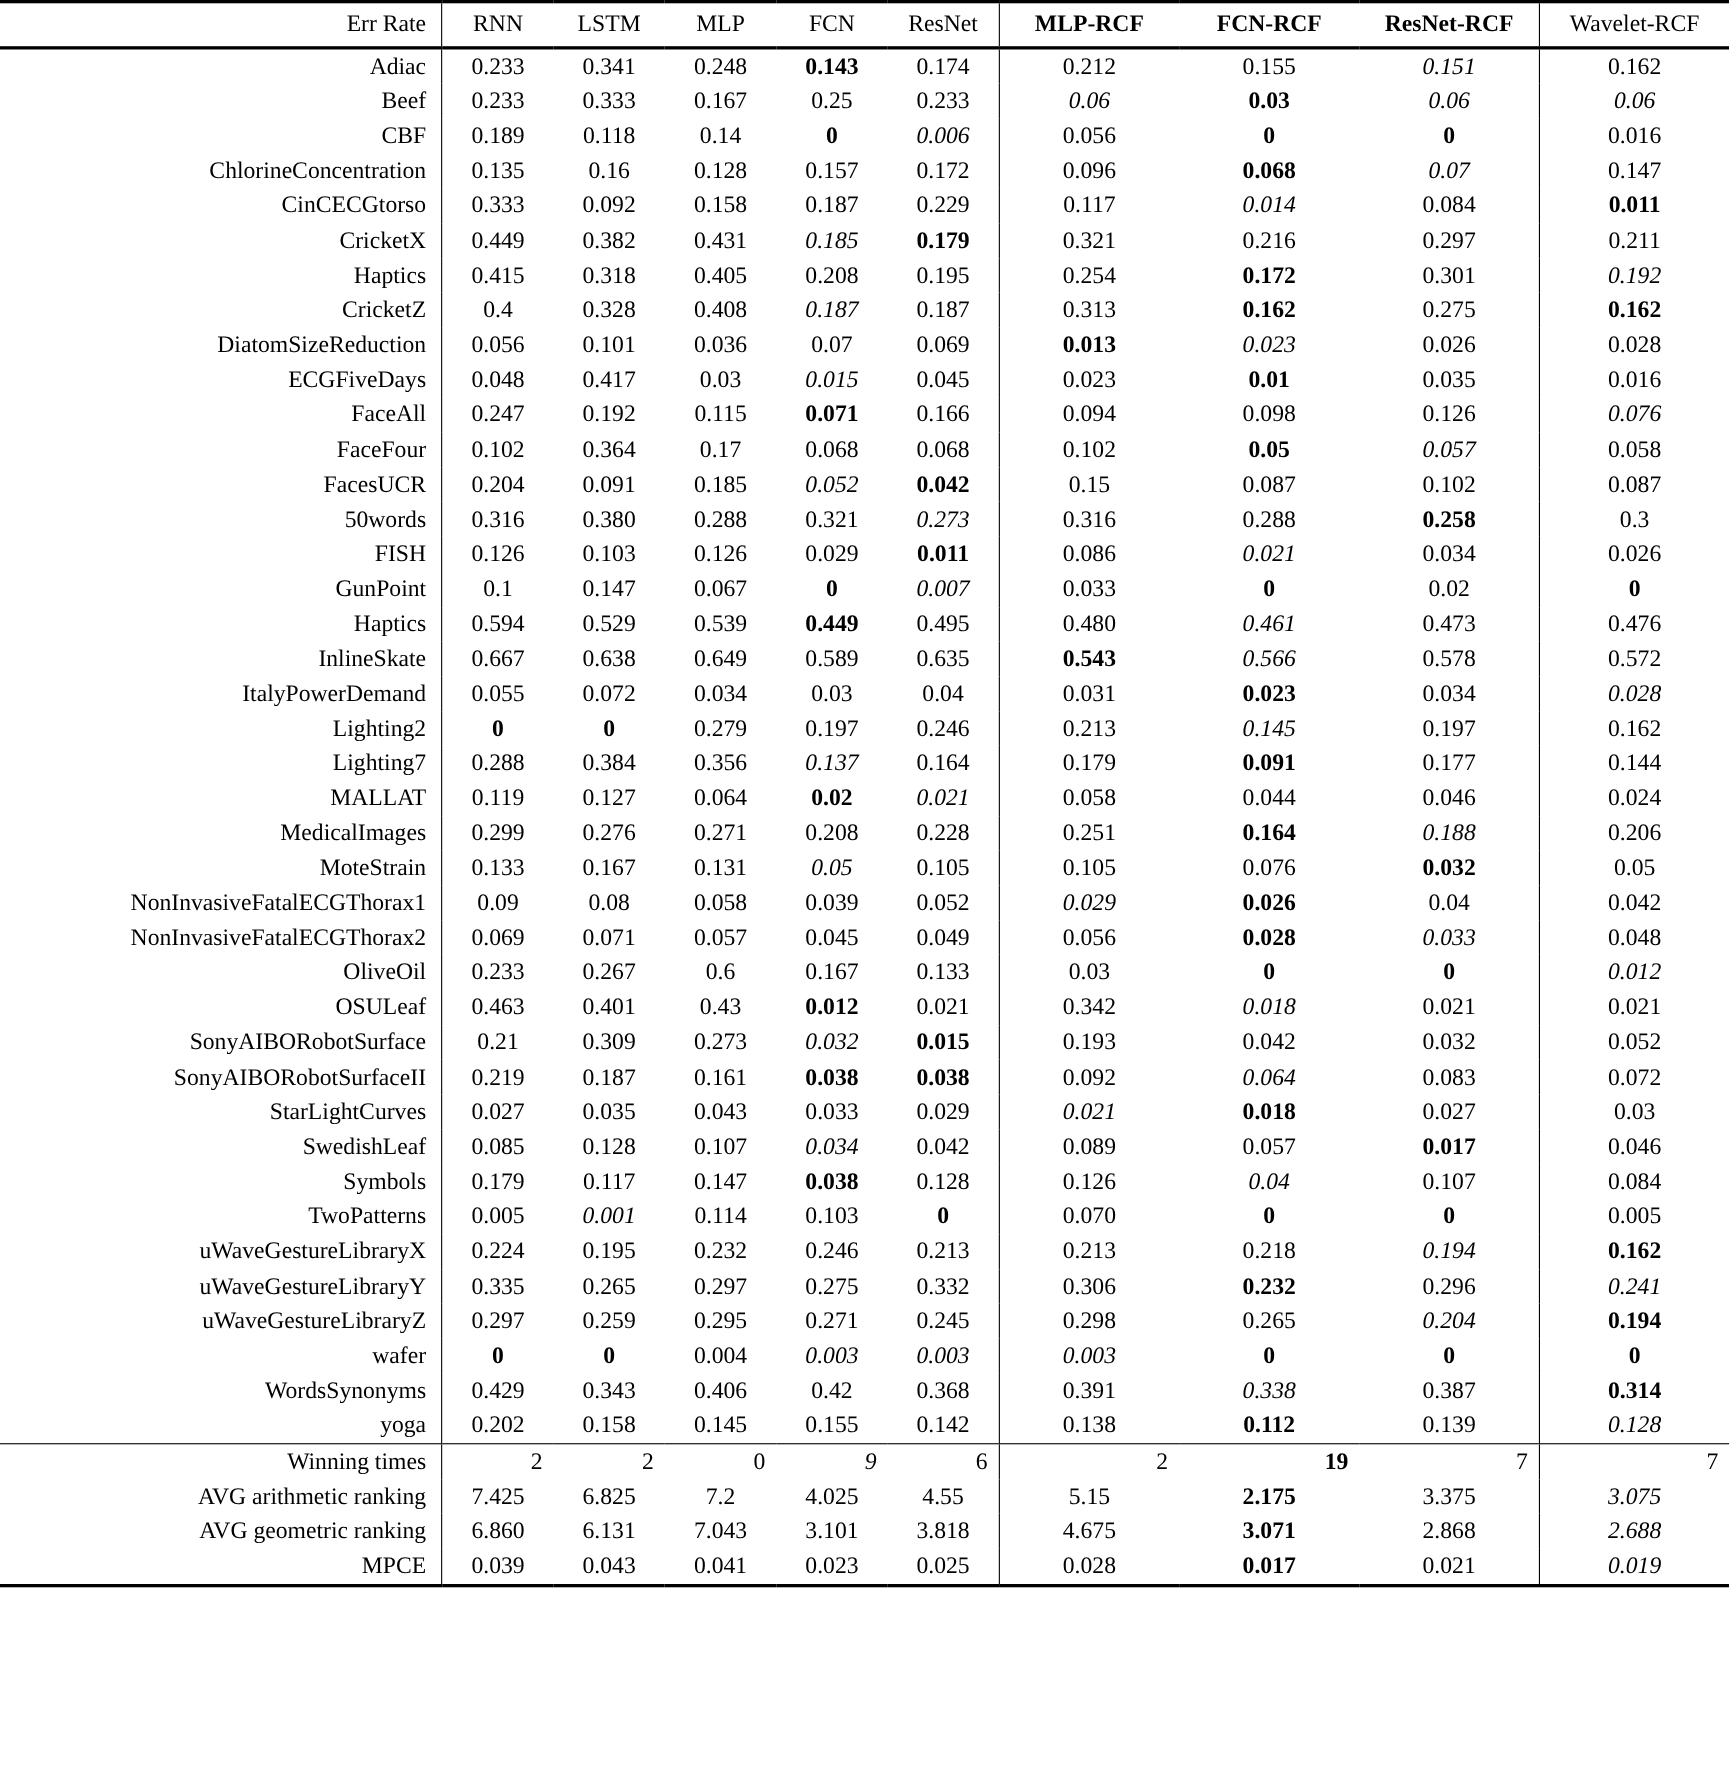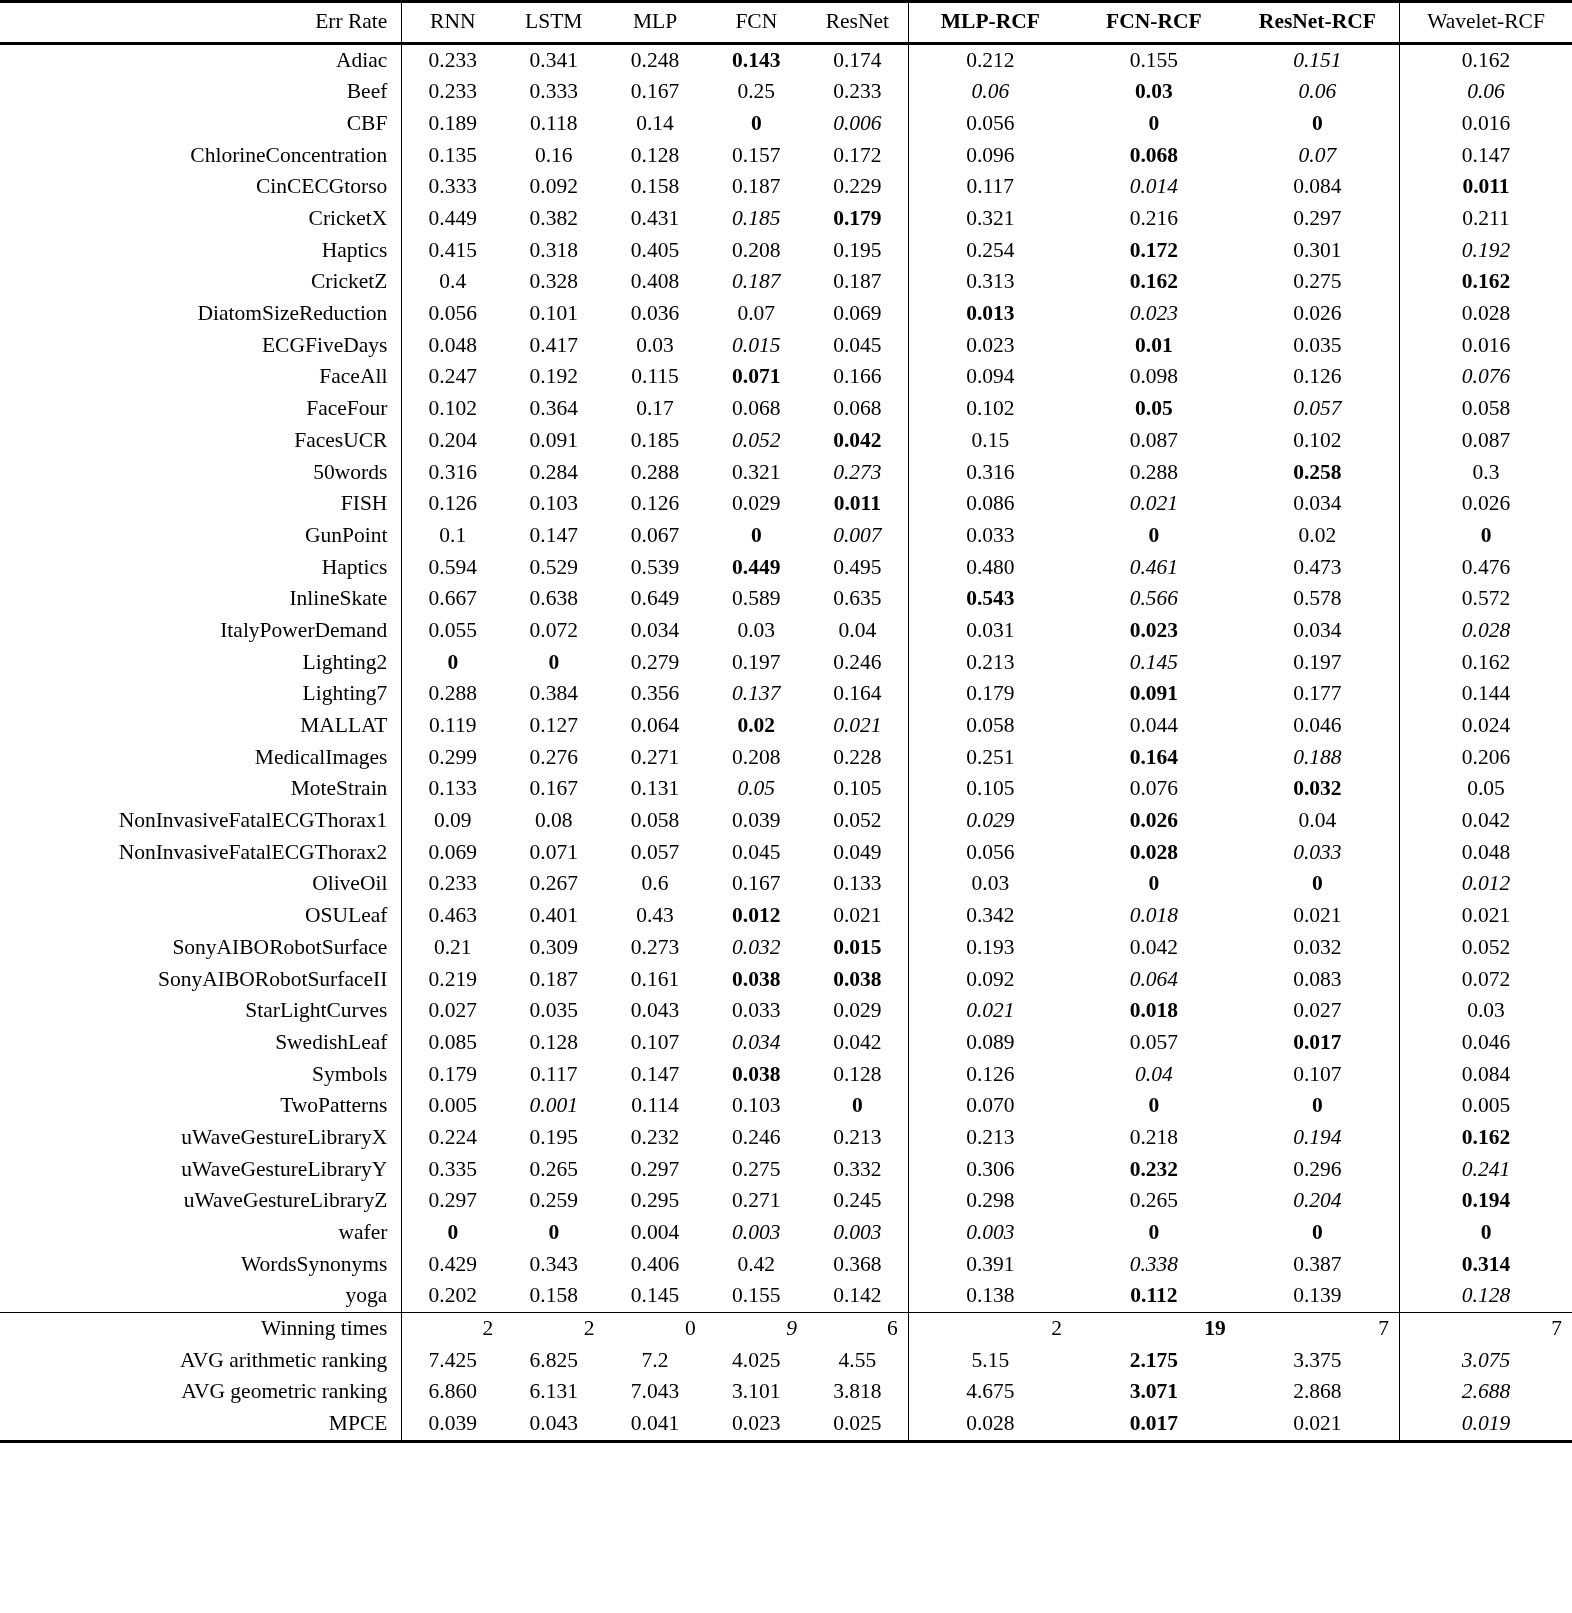--- a/index.html
+++ b/index.html
@@ -261,7 +261,7 @@
         <tr>
           <td class="c-name">50words</td>
           <td class="c-val vrule-l">0.316</td>
-          <td class="c-val">0.284</td>
+          <td class="c-val">0.380</td>
           <td class="c-val">0.288</td>
           <td class="c-val">0.321</td>
           <td class="c-val it">0.273</td>

